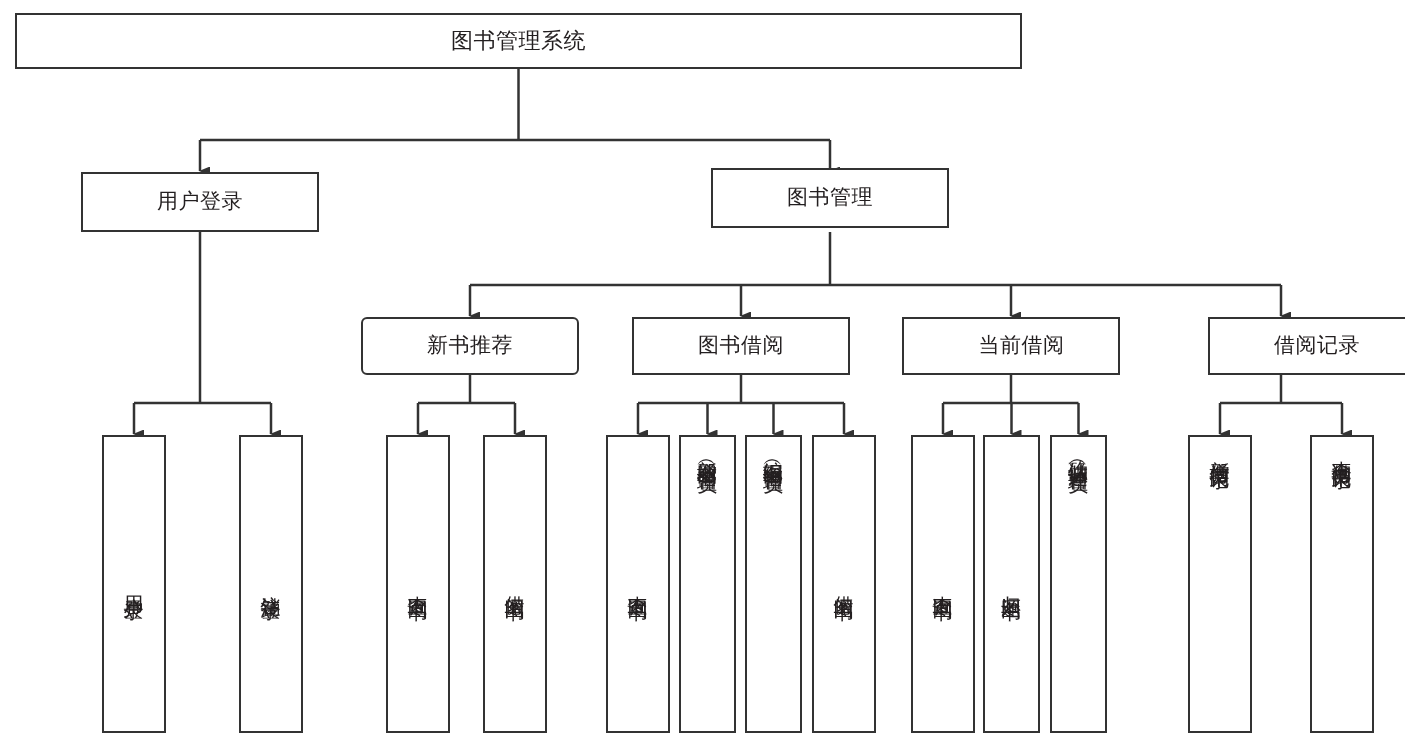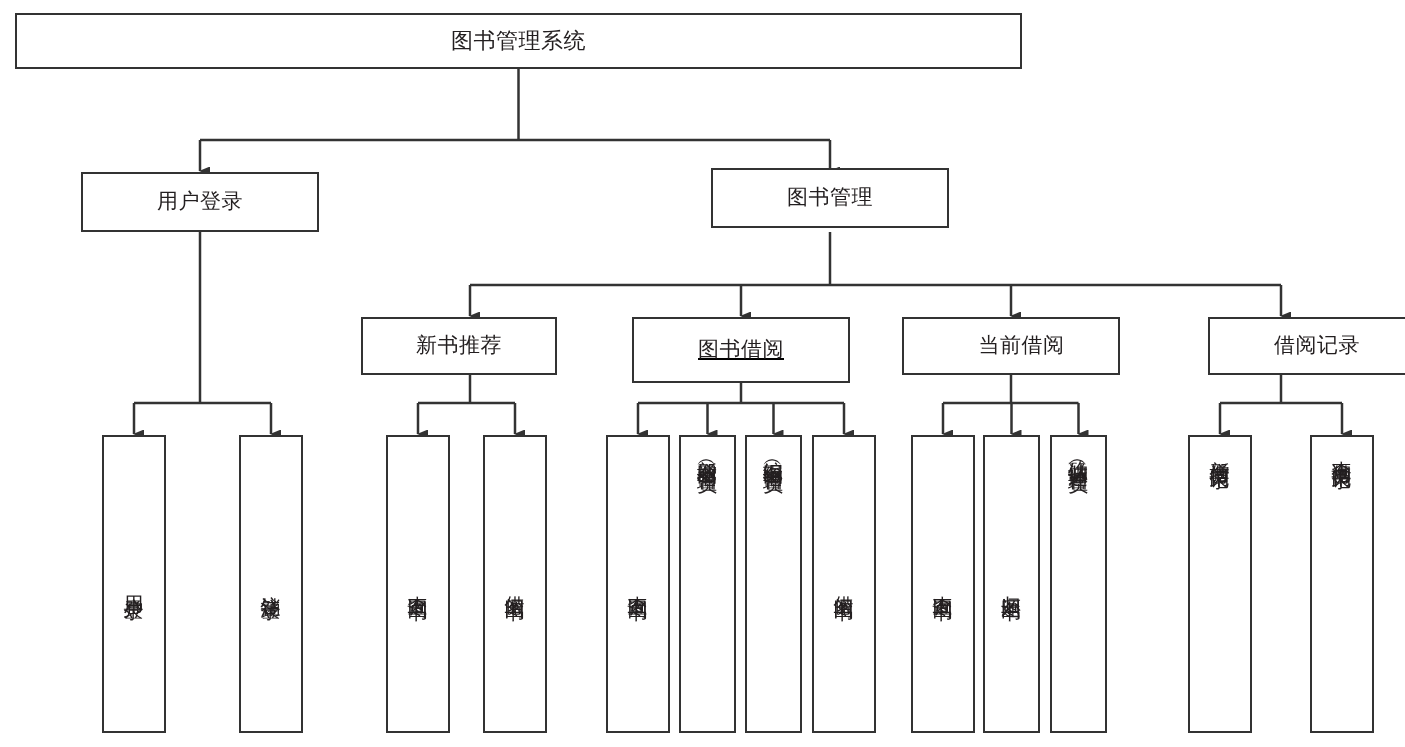--- a/index.html
+++ b/index.html
@@ -147,7 +147,7 @@
           <span class="node-label-h">图书管理</span>
         </div>
       </div>
-      <div class="node-box" style="left: 361px; top: 317px; width: 196px; height: 58px;">
+      <div class="node-box" style="left: 361px; top: 317px; width: 218px; height: 58px; border-radius: 6px;">
         <div class="leaf-inner">
           <span class="node-label-h">新书推荐</span>
         </div>

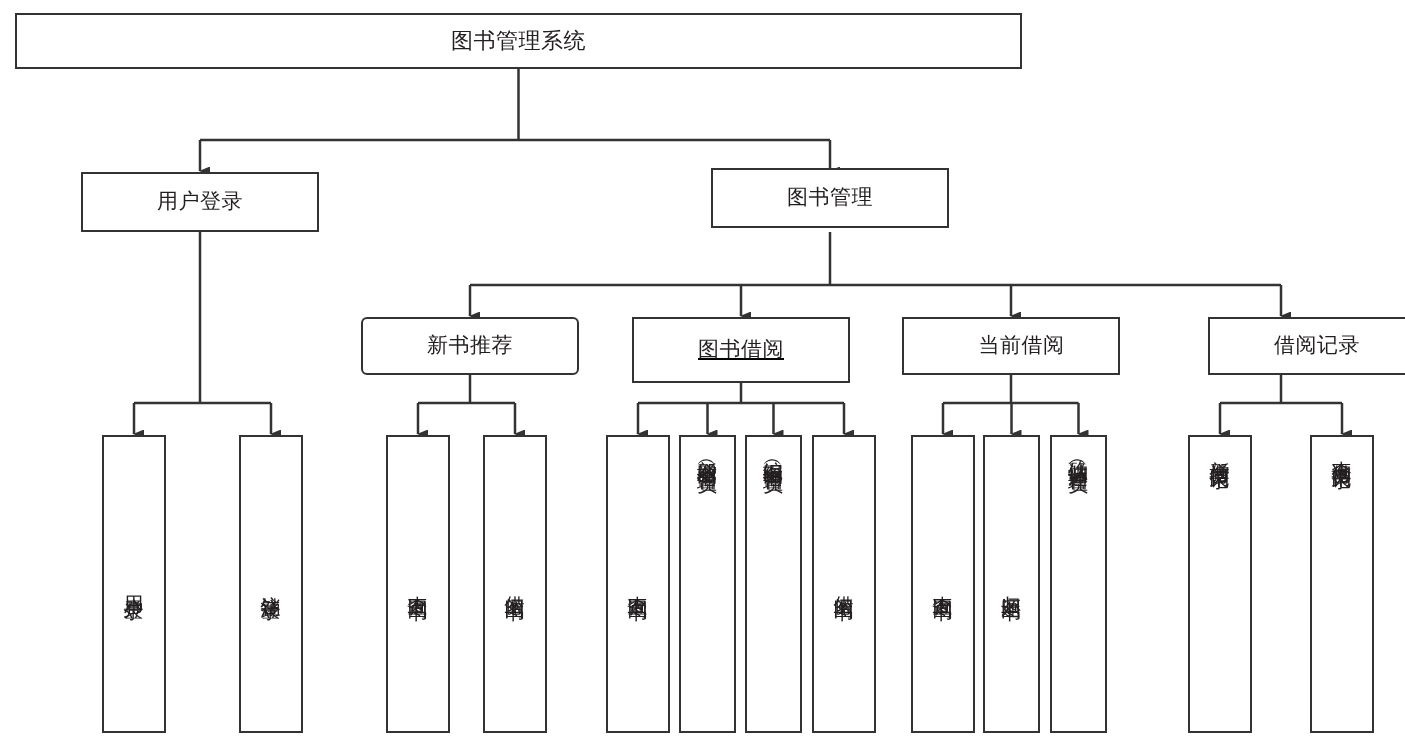--- a/index.html
+++ b/index.html
@@ -152,7 +152,7 @@
           <span class="node-label-h">新书推荐</span>
         </div>
       </div>
-      <div class="node-box" style="left: 632px; top: 317px; width: 218px; height: 66px; text-decoration: underline;">
+      <div class="node-box" style="left: 632px; top: 317px; width: 218px; height: 58px;">
         <div class="leaf-inner">
           <span class="node-label-h">图书借阅</span>
         </div>

